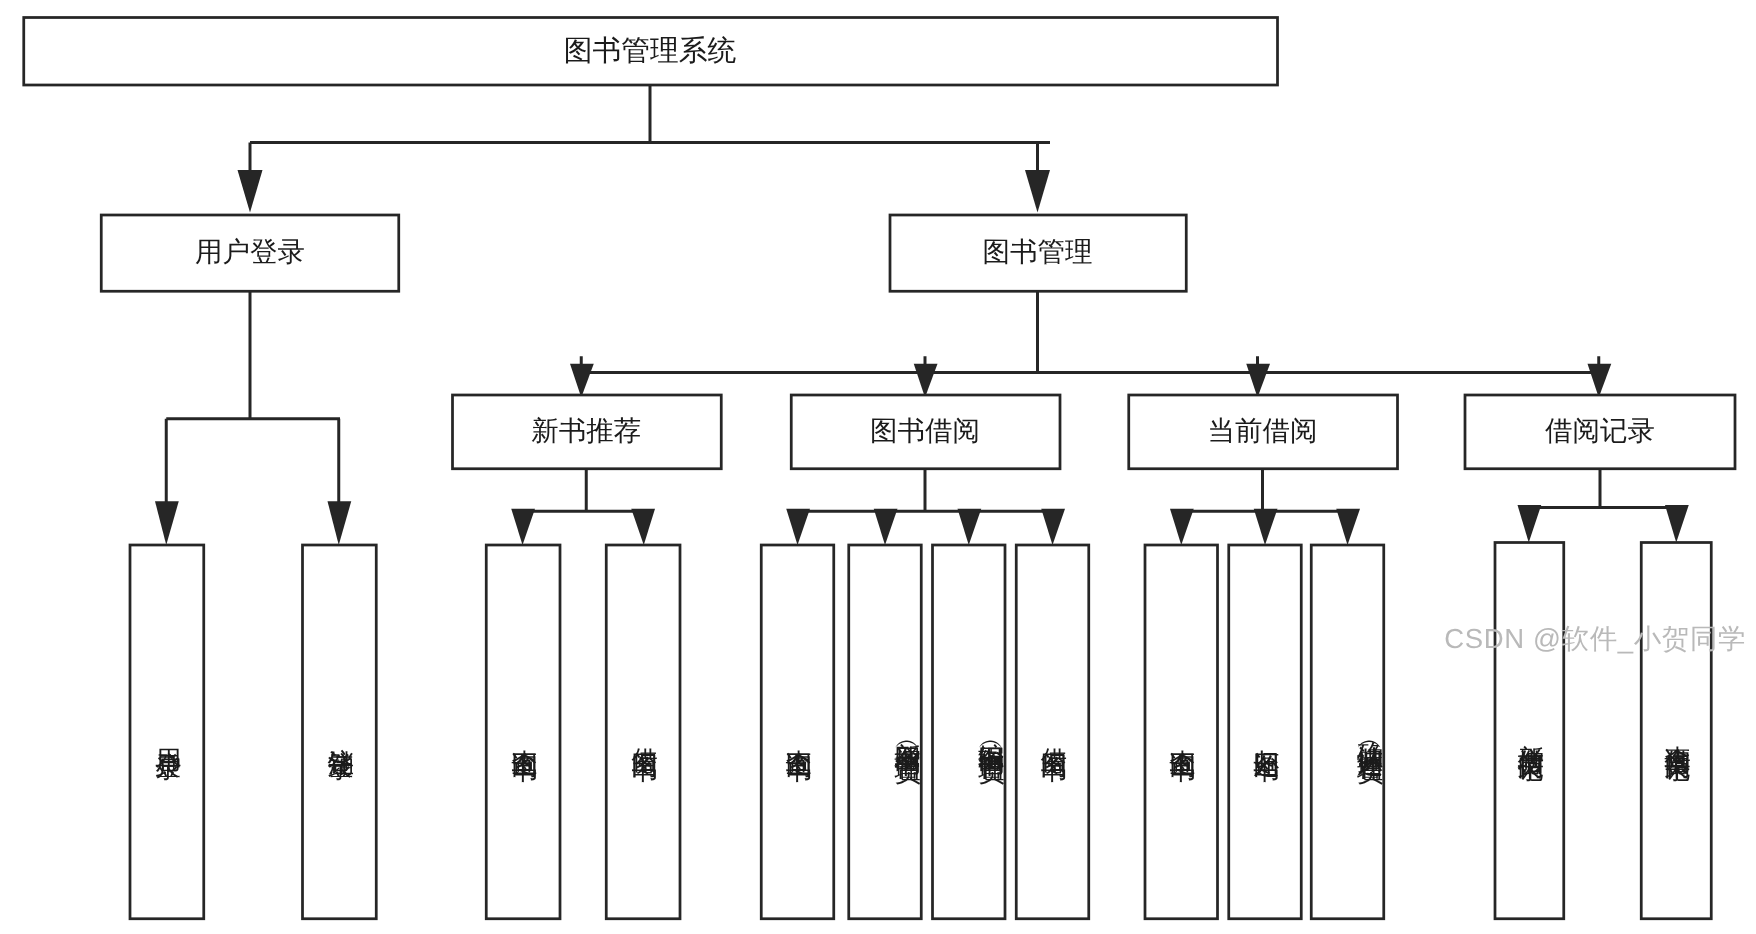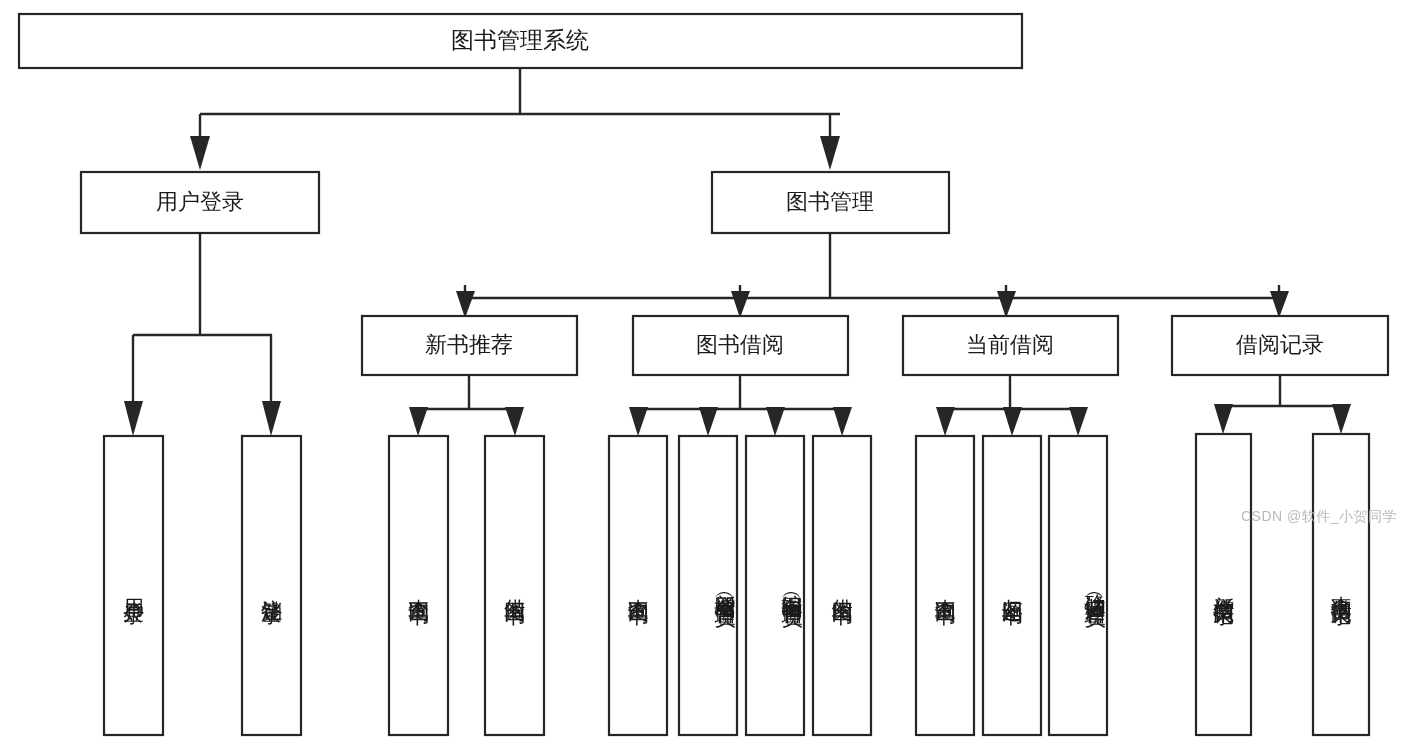--- a/index.html
+++ b/index.html
@@ -73,7 +73,7 @@
     right: 8px;
     bottom: 4px;
     font-family: "Liberation Sans", "DejaVu Sans", sans-serif;
-    font-size: 14px;
+    font-size: 22px;
     color: #b9b9b9;
     letter-spacing: 0.5px;
     white-space: nowrap;

